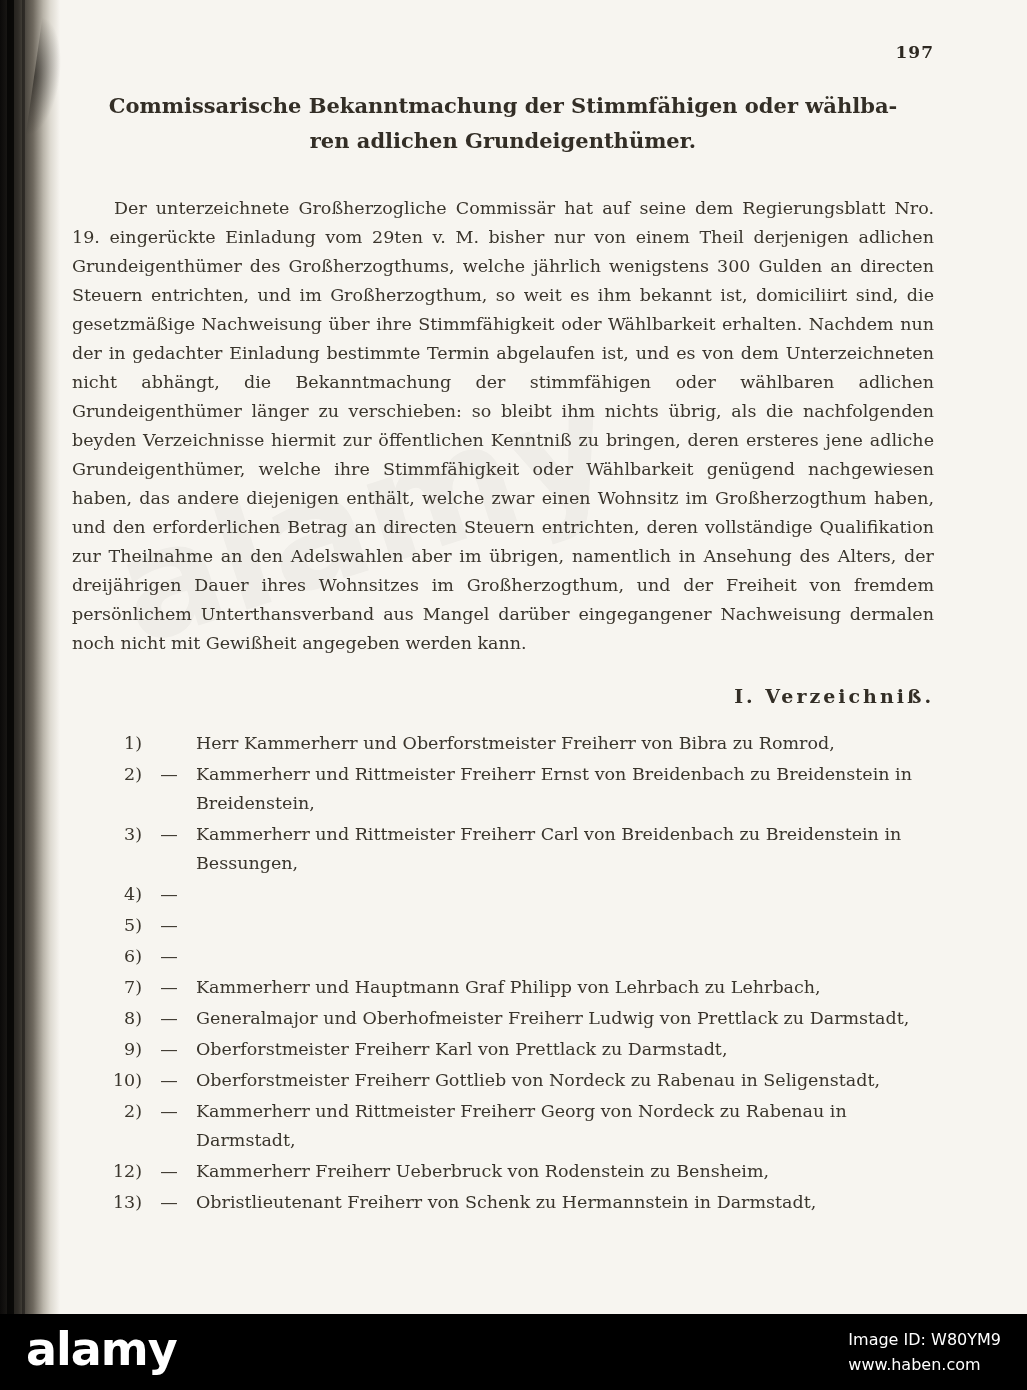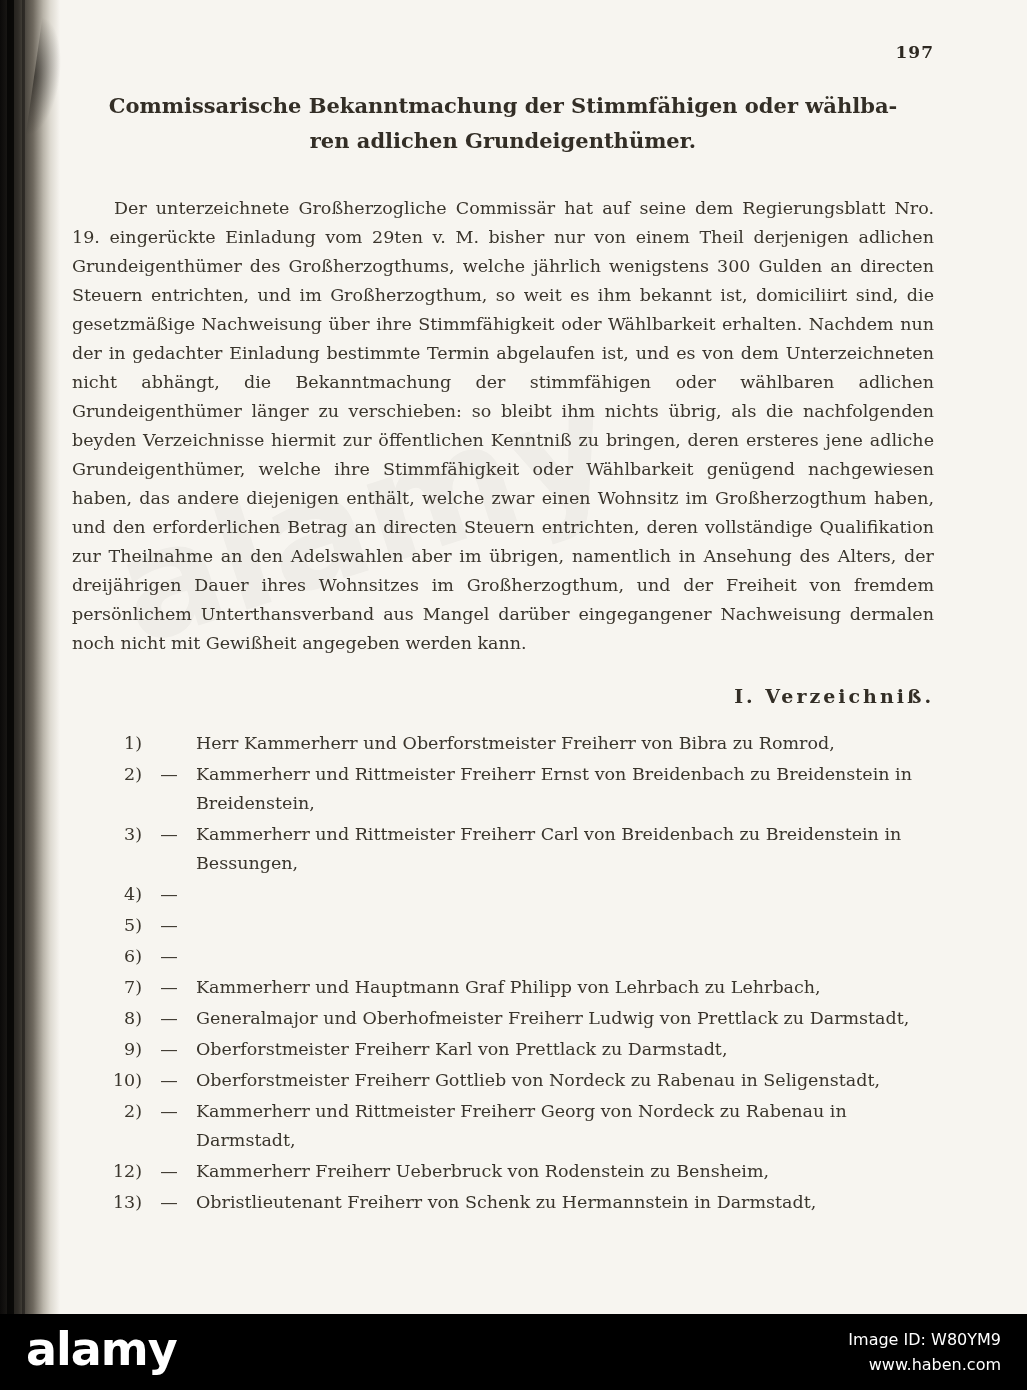--- a/index.html
+++ b/index.html
@@ -80,7 +80,7 @@
     font-size:46px;font-weight:bold;letter-spacing:-1px;line-height:1;
     padding-bottom:6px;
   }
-  .alamy-info{text-align:right;font-size:16px;line-height:25px;}
+  .alamy-info{font-size:16px;line-height:25px;}
 </style>
 </head>
 <body>

